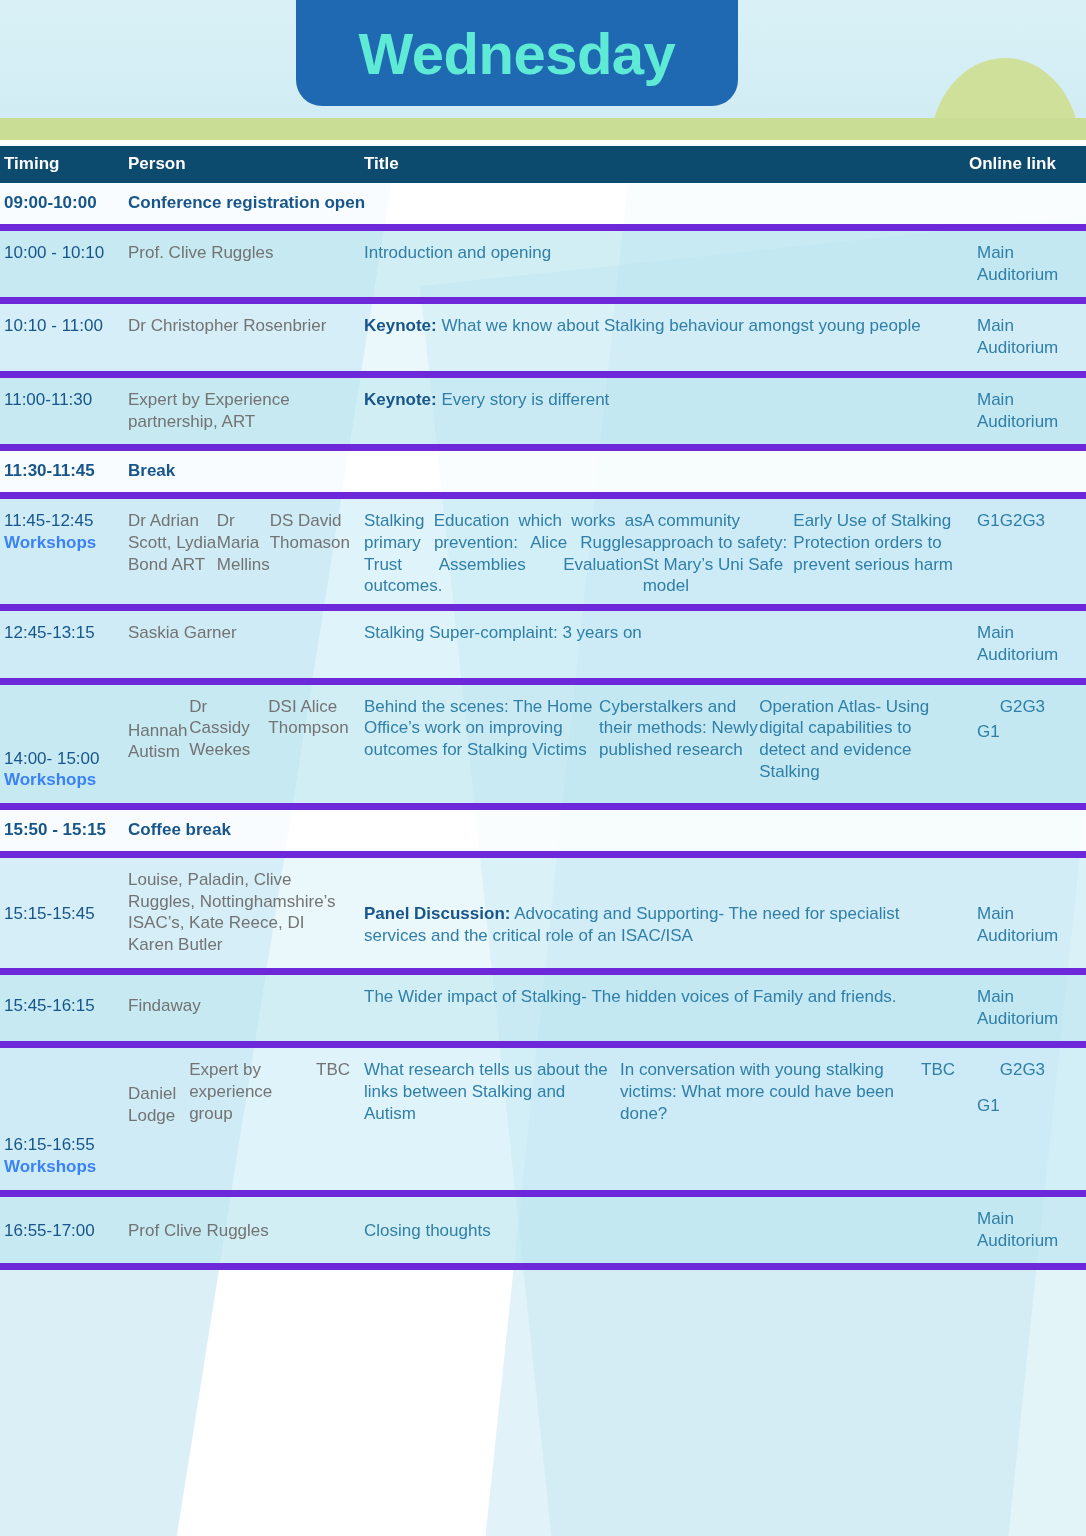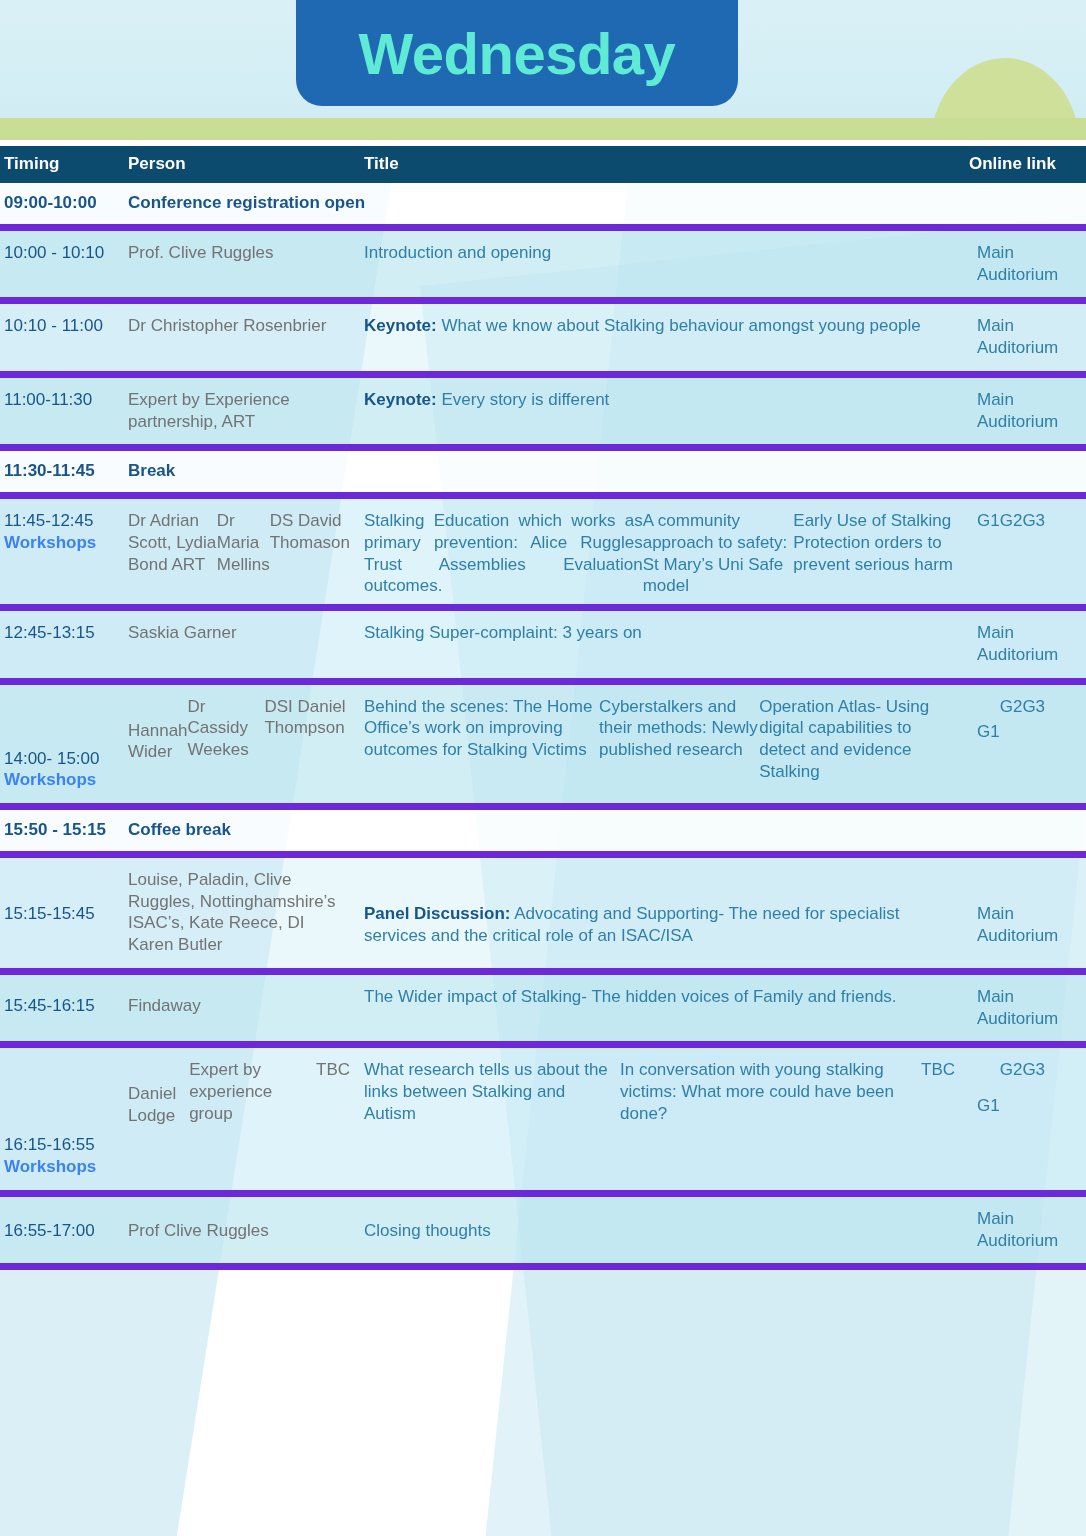--- a/index.html
+++ b/index.html
@@ -251,7 +251,7 @@
         <div class="stack">
           <div class="cell" style="height:52px; margin-top:24px">Hannah Wider</div>
           <div class="cell" style="height:53px">Dr Cassidy Weekes</div>
-          <div class="cell">DSI Daniel Thompson</div>
+          <div class="cell">DSI Alice Thompson</div>
         </div>
       </td>
       <td class="title">

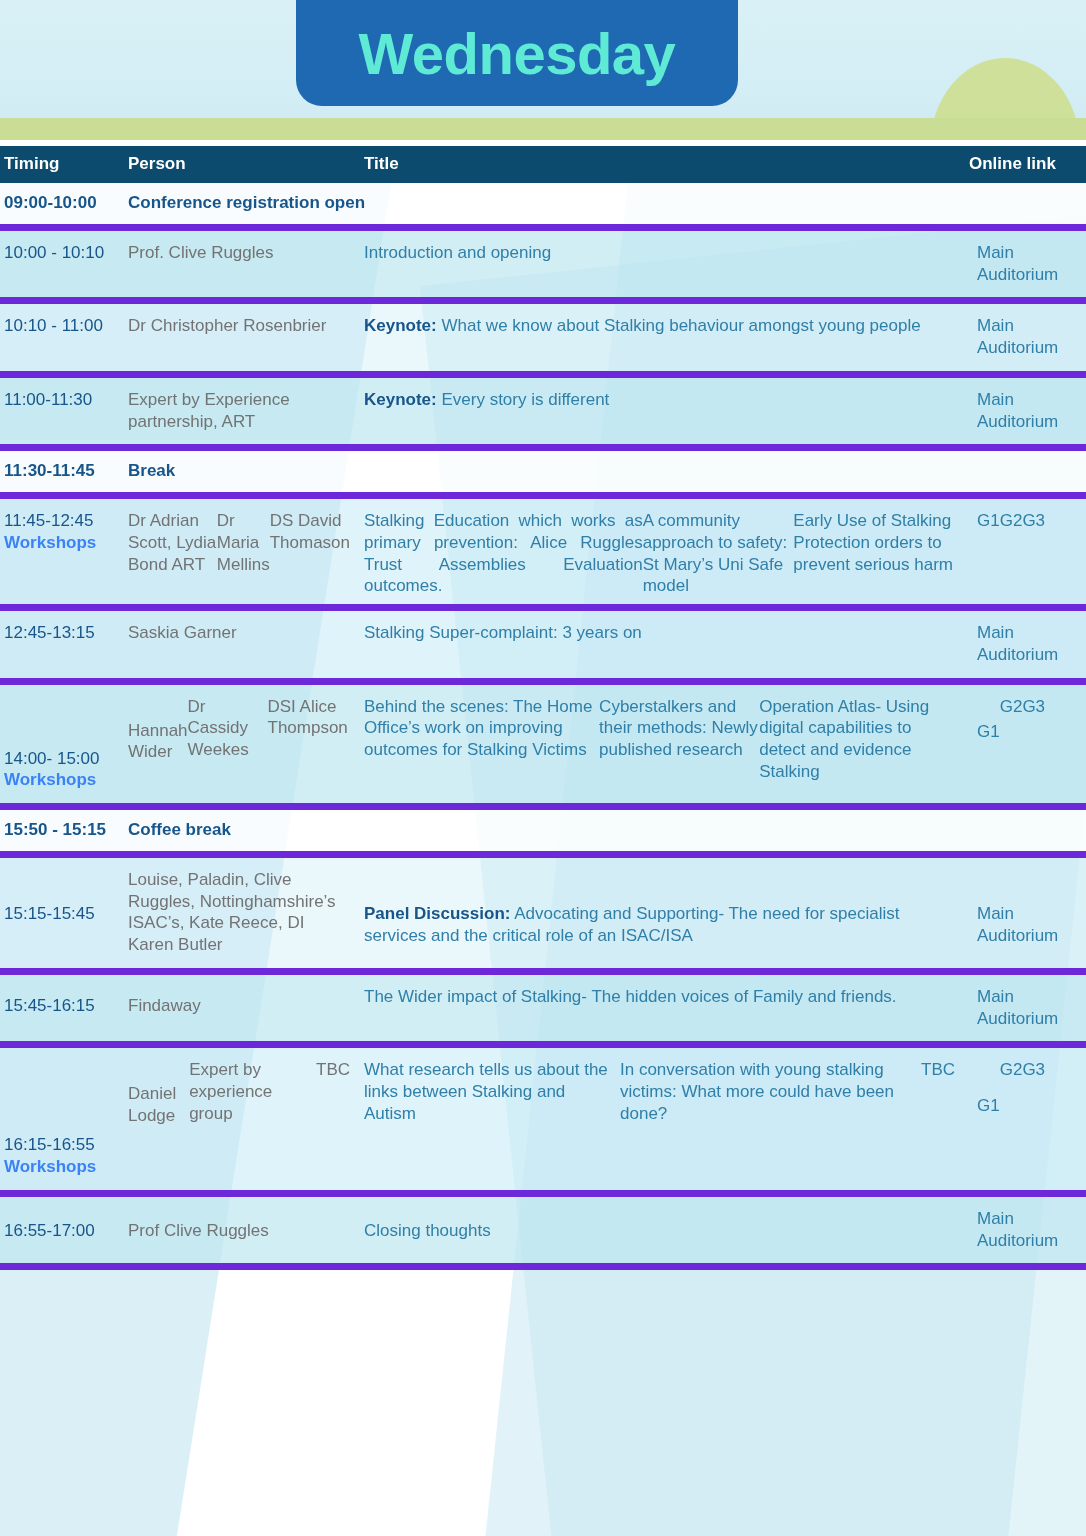--- a/index.html
+++ b/index.html
@@ -249,7 +249,7 @@
       </td>
       <td class="person">
         <div class="stack">
-          <div class="cell" style="height:52px; margin-top:24px">Hannah Wider</div>
+          <div class="cell" style="height:52px; margin-top:24px">Hannah Autism</div>
           <div class="cell" style="height:53px">Dr Cassidy Weekes</div>
           <div class="cell">DSI Alice Thompson</div>
         </div>

